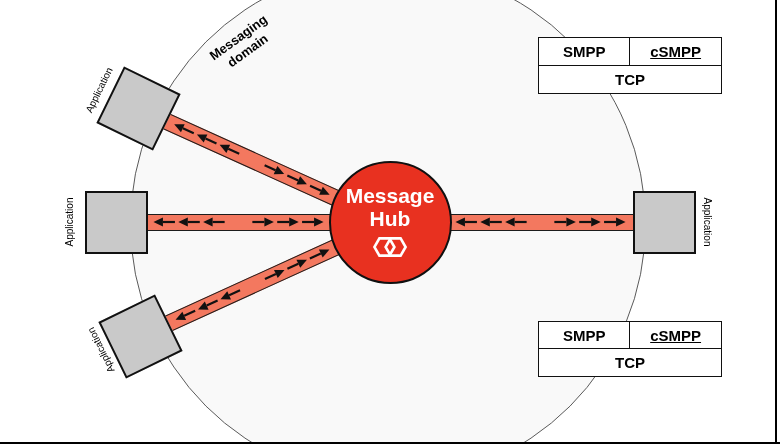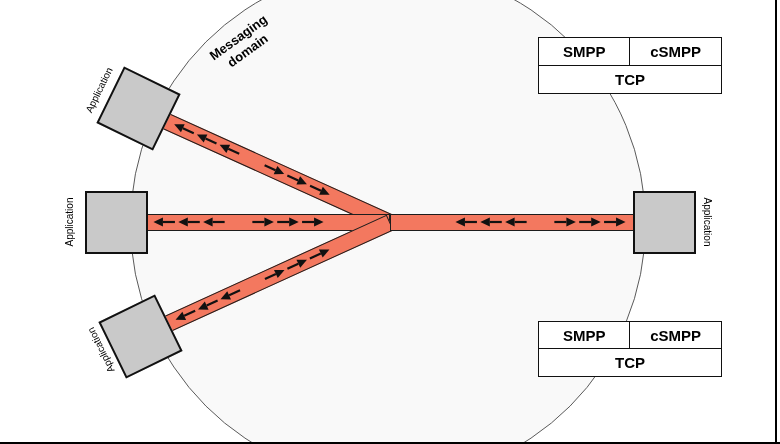--- a/index.html
+++ b/index.html
@@ -56,7 +56,7 @@
     box-sizing:border-box;border:1.5px solid #111;background:#fff;
     display:flex;align-items:center;justify-content:center;height:29px;flex:1;
   }
-  .pcell + .pcell{margin-left:-1.5px;}
+  .pcell + .pcell{margin-left:-1.5px;text-decoration:underline;}
   #table-bottom .pcell{height:28.5px;}
   .edge-right{position:absolute;left:775px;top:0;width:1.5px;height:444px;background:#000;z-index:8;}
   .edge-bottom{position:absolute;left:0;top:442px;width:780px;height:1.5px;background:#000;z-index:8;}

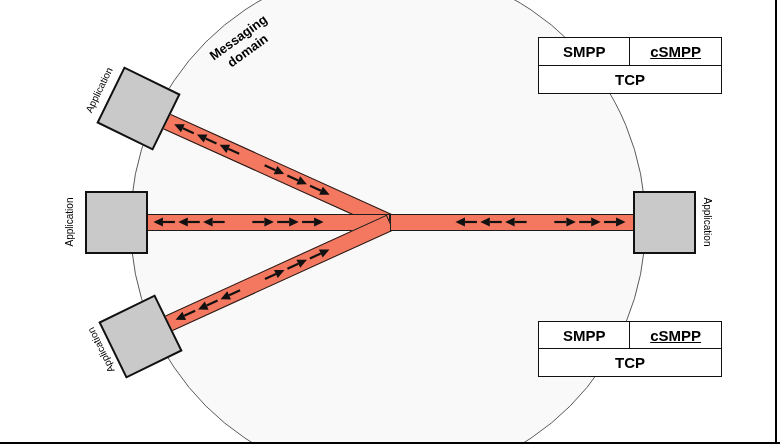--- a/index.html
+++ b/index.html
@@ -136,6 +136,16 @@
       </div>
     </div>
 
+  <div class="hub">
+    <div class="hub-title">
+      <div>Message</div>
+      <div>Hub</div>
+    </div>
+    <svg class="hub-icon" width="36" height="26" viewBox="0 0 36 26">
+      <path d="M22.4 13 L17.4 21.66 L7.4 21.66 L2.4 13 L7.4 4.34 L17.4 4.34 Z" fill="none" stroke="#fff" stroke-width="2.6"></path>
+      <path d="M33.6 13 L28.6 21.66 L18.6 21.66 L13.6 13 L18.6 4.34 L28.6 4.34 Z" fill="none" stroke="#fff" stroke-width="2.6"></path>
+    </svg>
+  </div>
 
   <div class="app app-tl"></div>
   <div class="app app-ml"></div>

